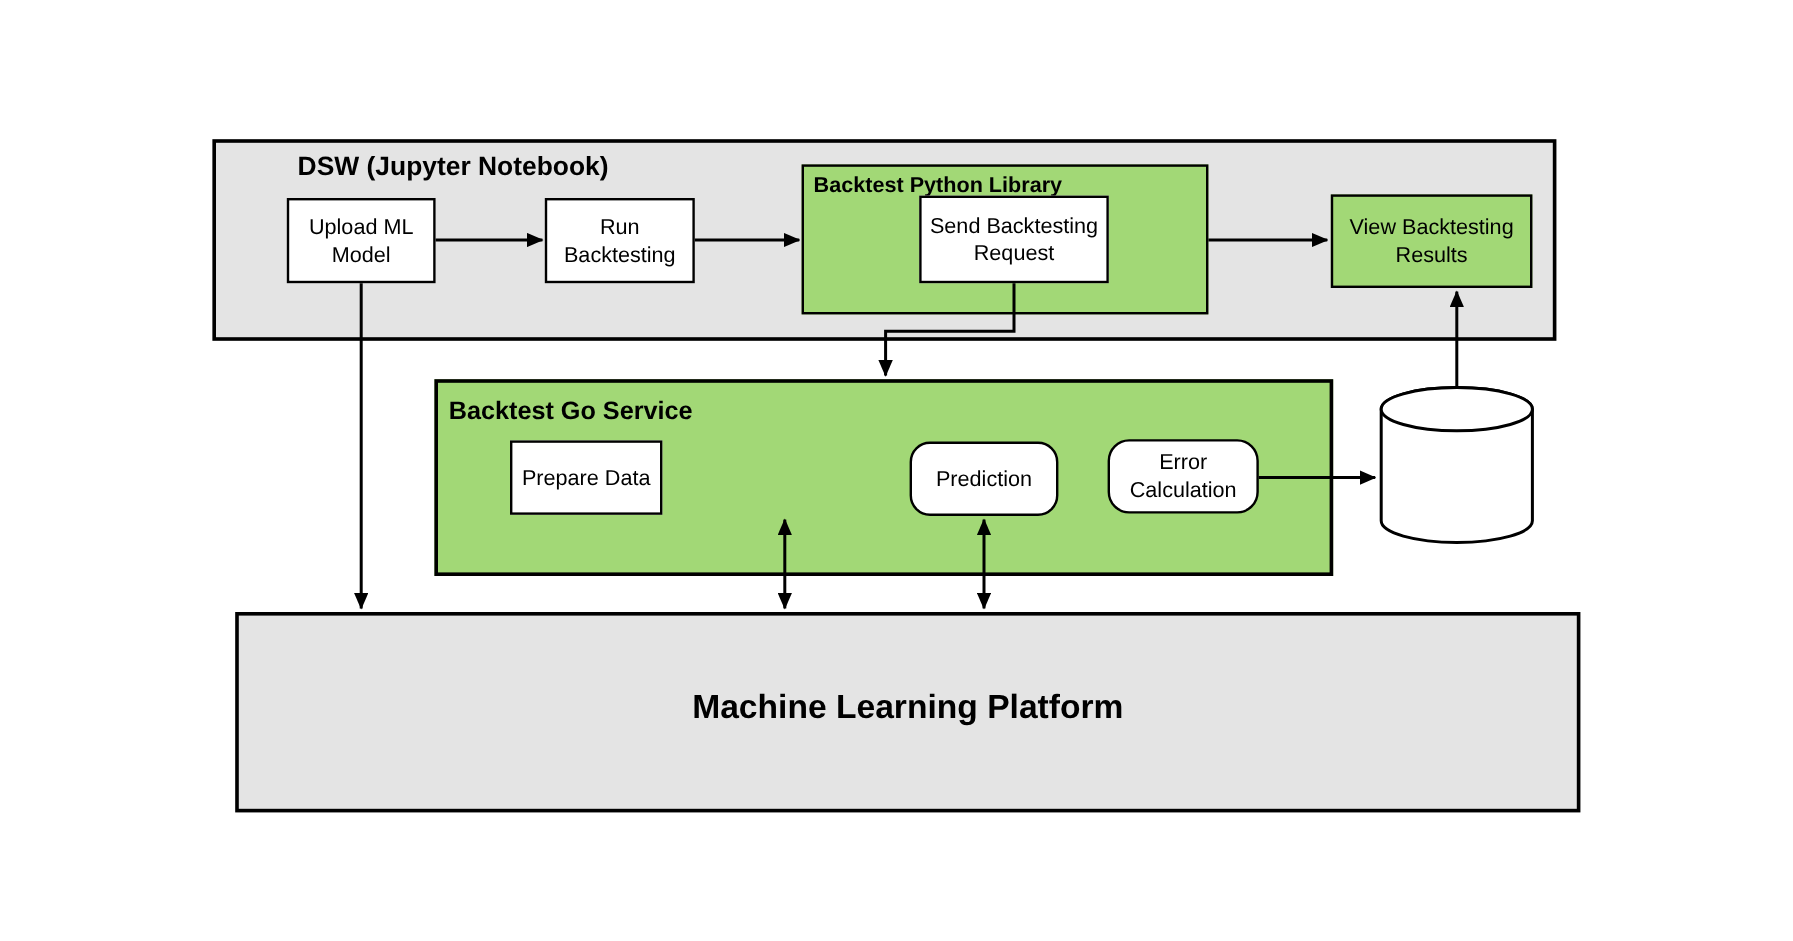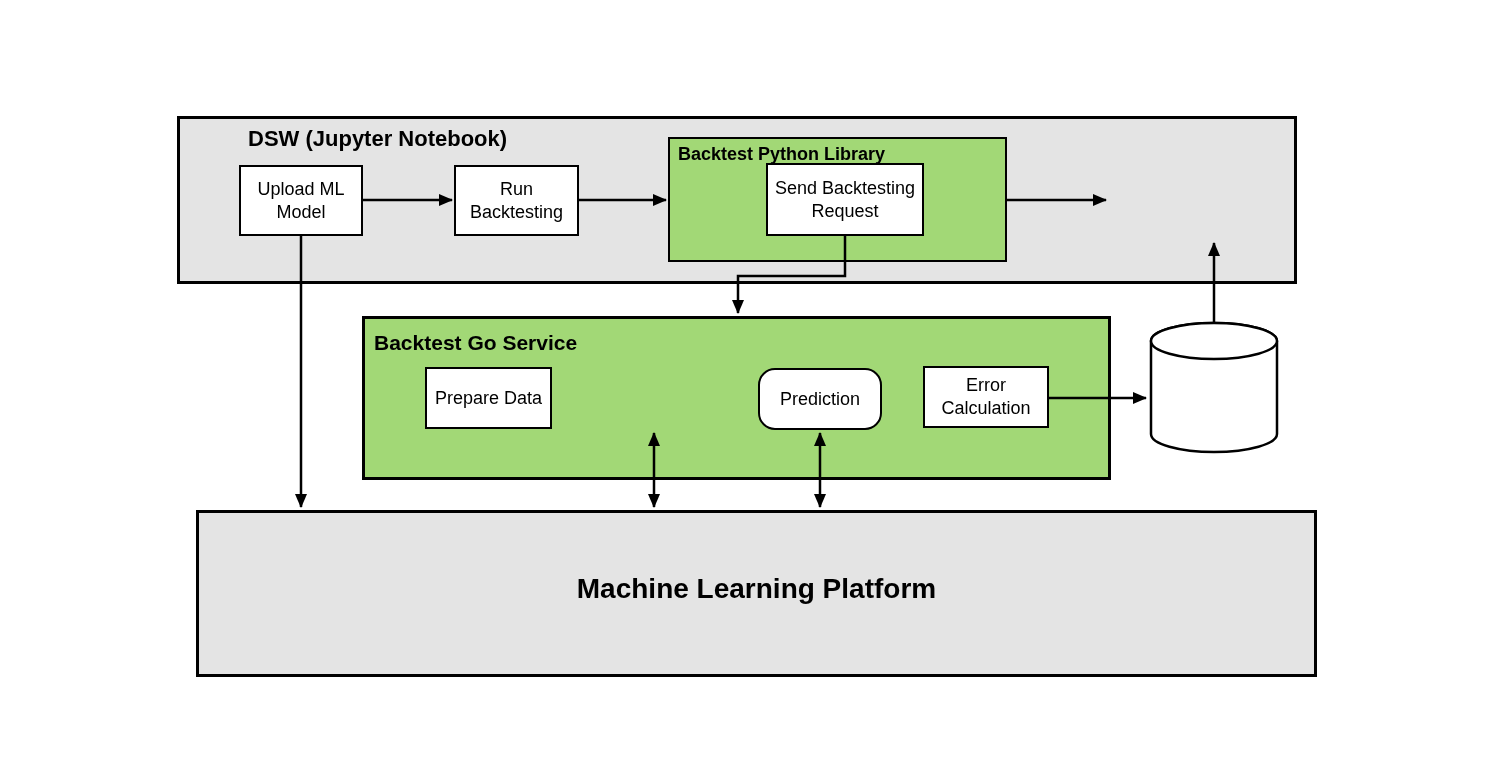--- a/index.html
+++ b/index.html
@@ -61,6 +61,8 @@
   <div class="abs node" style="left:454px; top:165px; width:125px; height:71px;">Run
 Backtesting</div>
 
+  <div class="abs node greenfill" style="left:1109px; top:162px; width:168px; height:78px;">View Backtesting
+Results</div>
 
   <div class="abs node" style="left:425px; top:367px; width:127px; height:62px;">Prepare Data</div>
 

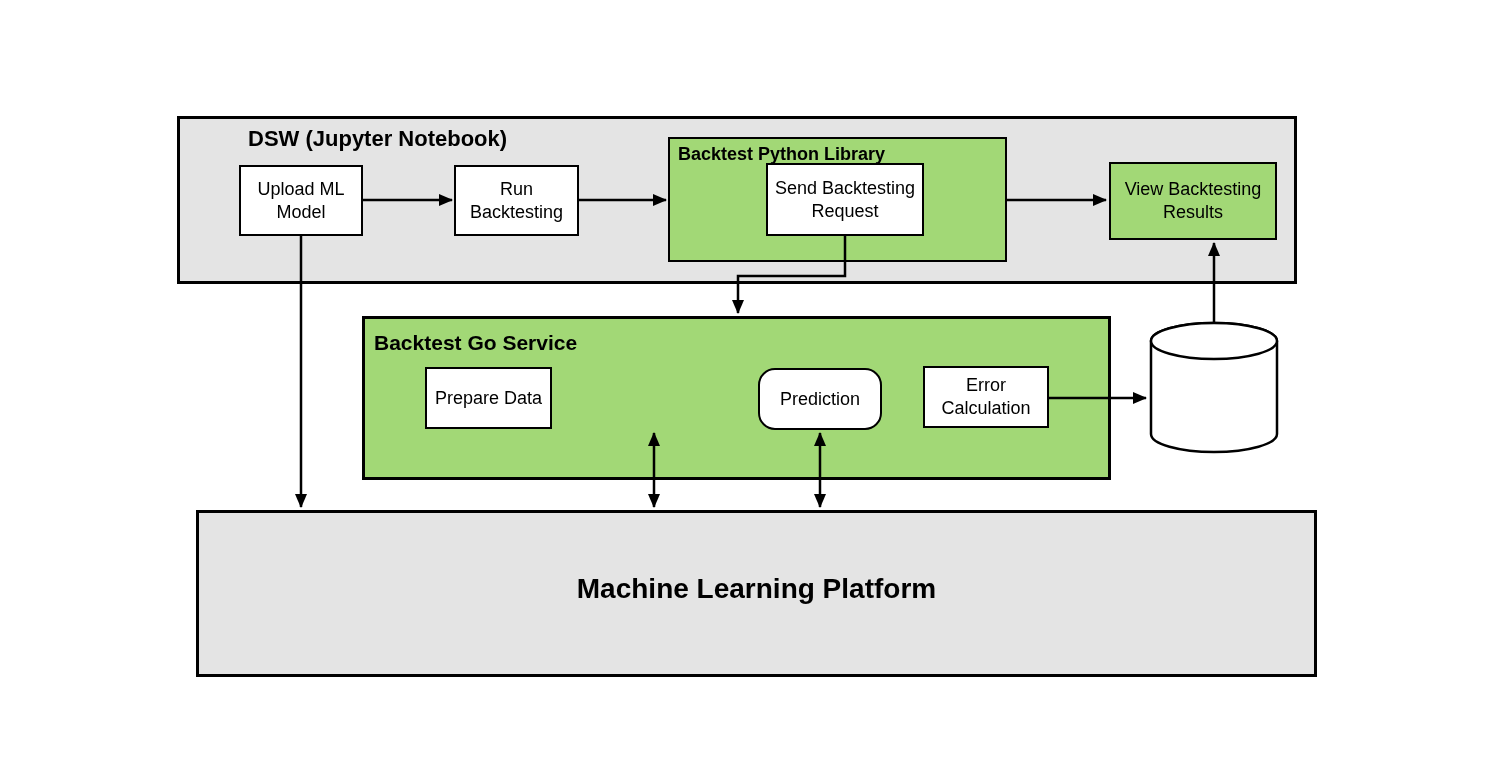--- a/index.html
+++ b/index.html
@@ -69,7 +69,7 @@
 
   <div class="abs node" style="left:758px; top:368px; width:124px; height:62px;border-radius:17px;">Prediction</div>
 
-  <div class="abs node" style="left:923px; top:366px; width:126px; height:62px;">Error
+  <div class="abs node" style="left:923px; top:366px; width:126px; height:62px;border-radius:18px;">Error
 Calculation</div>
 
   <div class="abs hive-label" style="left:1150px; top:384px; width:128px;">HIVE</div>

